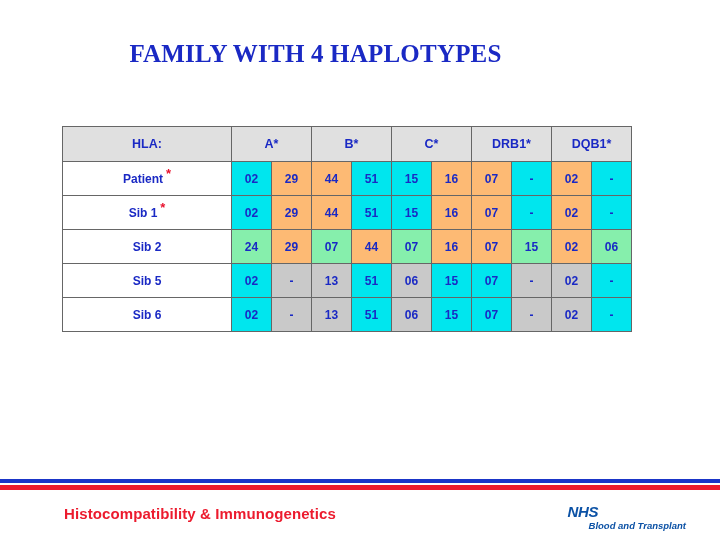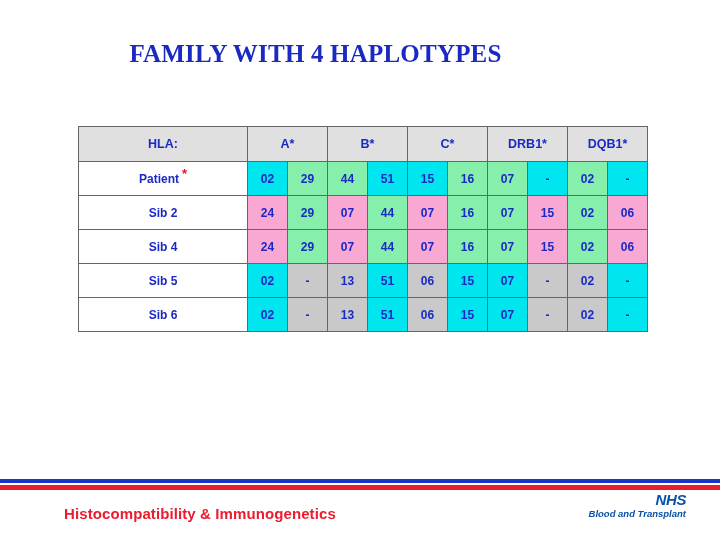--- a/index.html
+++ b/index.html
@@ -35,7 +35,7 @@
   
   #haplotype-table {
     position: absolute;
-    left: 78px;
+    left: 62px;
     top: 126px;
     border-collapse: collapse;
     table-layout: fixed;

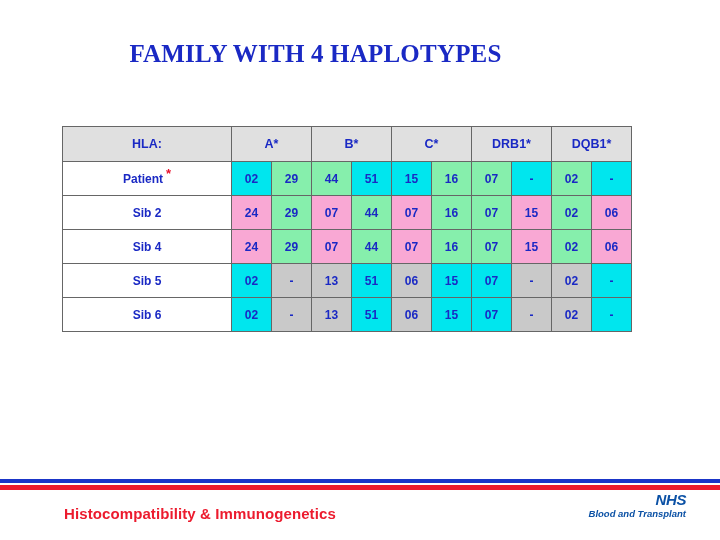--- a/index.html
+++ b/index.html
@@ -91,7 +91,7 @@
     font-size: 12.5px;
   }
   td.c-cyan   { background: #00e6ee; }
-  td.c-pink   { background: #86efac; }
+  td.c-pink   { background: #fdba74; }
   td.c-yellow { background: #f9a8d4; }
   td.c-gray   { background: #c9c9c9; }
 

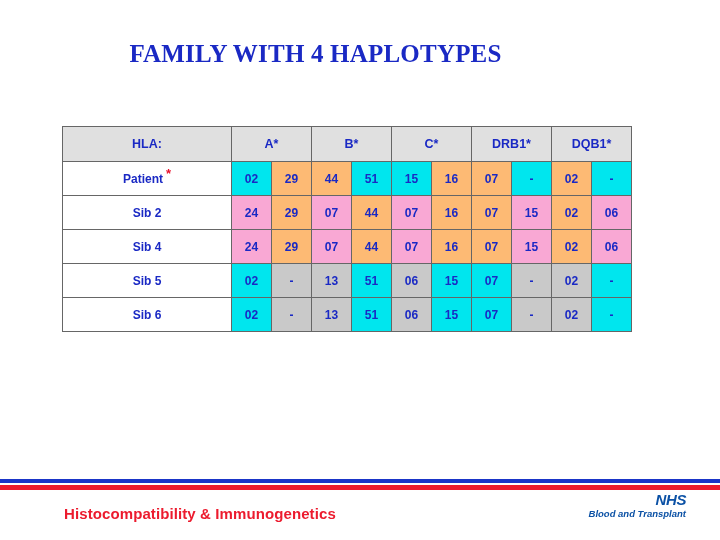--- a/index.html
+++ b/index.html
@@ -184,6 +184,19 @@
         <td class="allele c-cyan">-</td>
       </tr>
       <tr>
+        <td class="row-label"><span>Sib 1</span><span class="star">*</span></td>
+        <td class="allele c-cyan">02</td>
+        <td class="allele c-pink">29</td>
+        <td class="allele c-pink">44</td>
+        <td class="allele c-cyan">51</td>
+        <td class="allele c-cyan">15</td>
+        <td class="allele c-pink">16</td>
+        <td class="allele c-pink">07</td>
+        <td class="allele c-cyan">-</td>
+        <td class="allele c-pink">02</td>
+        <td class="allele c-cyan">-</td>
+      </tr>
+      <tr>
         <td class="row-label"><span>Sib 2</span></td>
         <td class="allele c-yellow">24</td>
         <td class="allele c-pink">29</td>

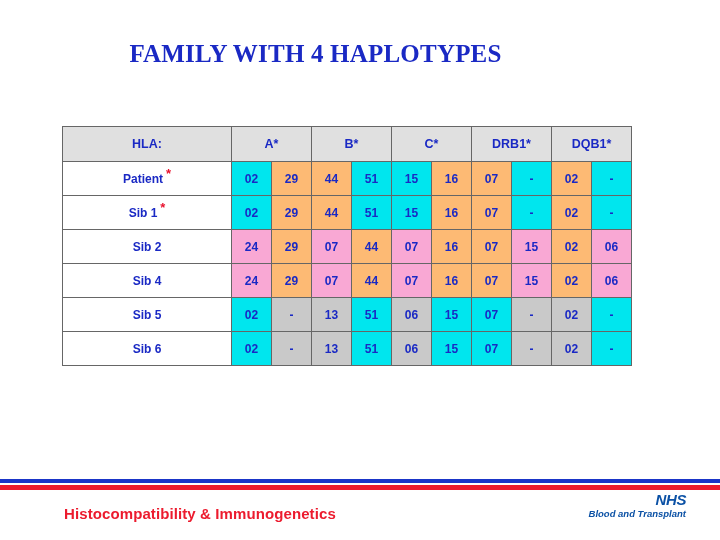--- a/index.html
+++ b/index.html
@@ -92,7 +92,7 @@
   }
   td.c-cyan   { background: #00e6ee; }
   td.c-pink   { background: #fdba74; }
-  td.c-yellow { background: #f9a8d4; }
+  td.c-yellow { background: #86efac; }
   td.c-gray   { background: #c9c9c9; }
 
   

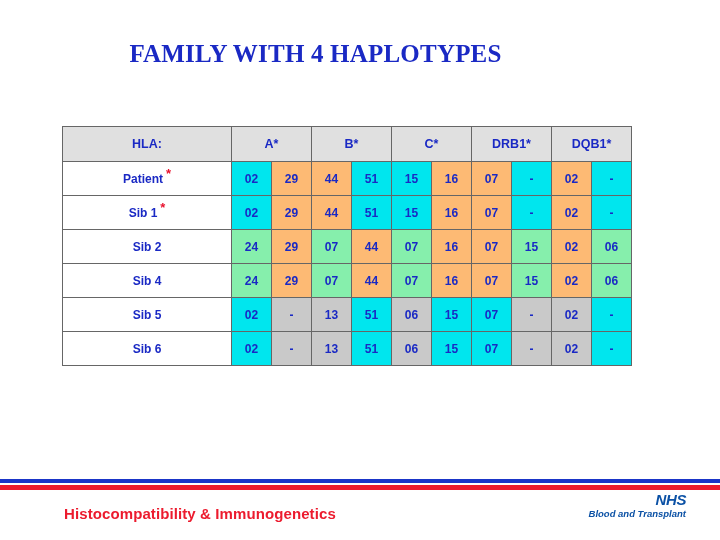--- a/index.html
+++ b/index.html
@@ -210,19 +210,6 @@
         <td class="allele c-yellow">06</td>
       </tr>
       <tr>
-        <td class="row-label"><span>Sib 4</span></td>
-        <td class="allele c-yellow">24</td>
-        <td class="allele c-pink">29</td>
-        <td class="allele c-yellow">07</td>
-        <td class="allele c-pink">44</td>
-        <td class="allele c-yellow">07</td>
-        <td class="allele c-pink">16</td>
-        <td class="allele c-pink">07</td>
-        <td class="allele c-yellow">15</td>
-        <td class="allele c-pink">02</td>
-        <td class="allele c-yellow">06</td>
-      </tr>
-      <tr>
         <td class="row-label"><span>Sib 5</span></td>
         <td class="allele c-cyan">02</td>
         <td class="allele c-gray">-</td>

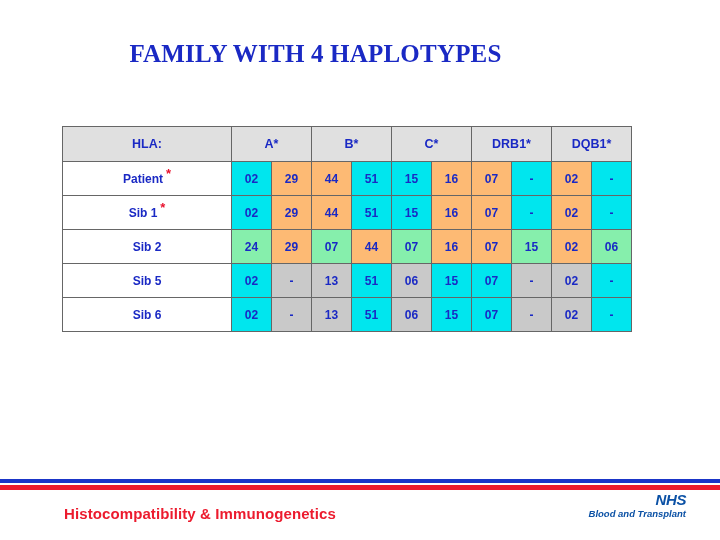--- a/index.html
+++ b/index.html
@@ -129,8 +129,7 @@
   #nhs-logo {
     position: absolute;
     right: 34px;
-    top: 492px;
-    text-align: right;
+    top: 504px;
   }
   #nhs-logo .nhs-mark {
     font-family: "Liberation Sans", sans-serif;

